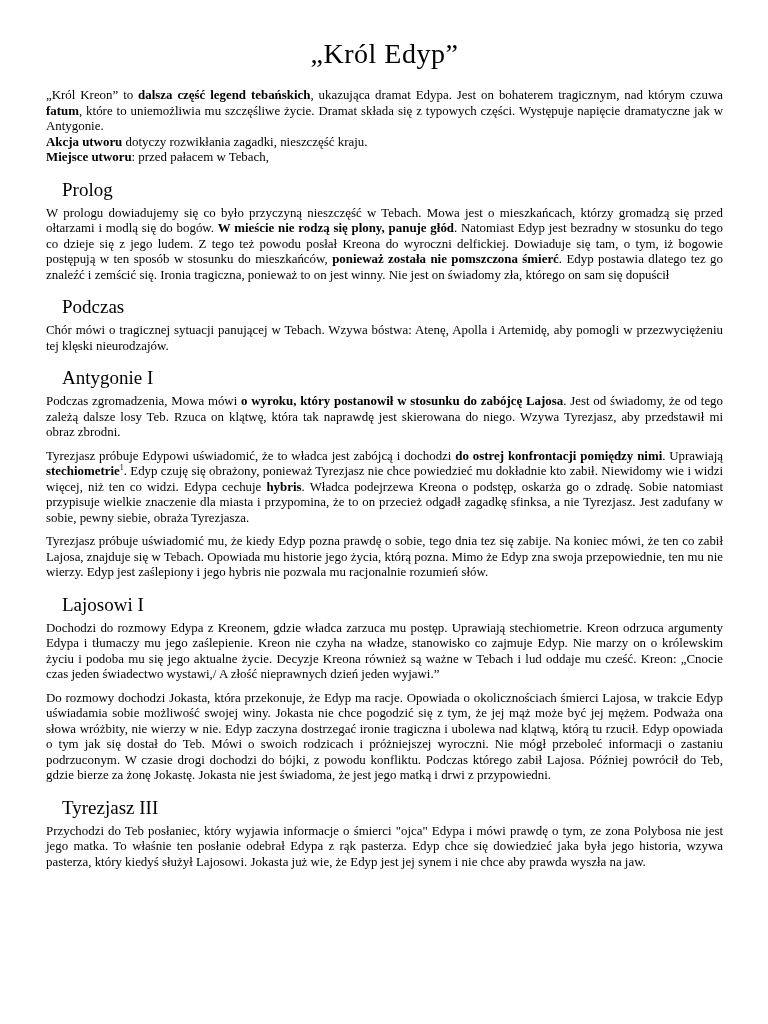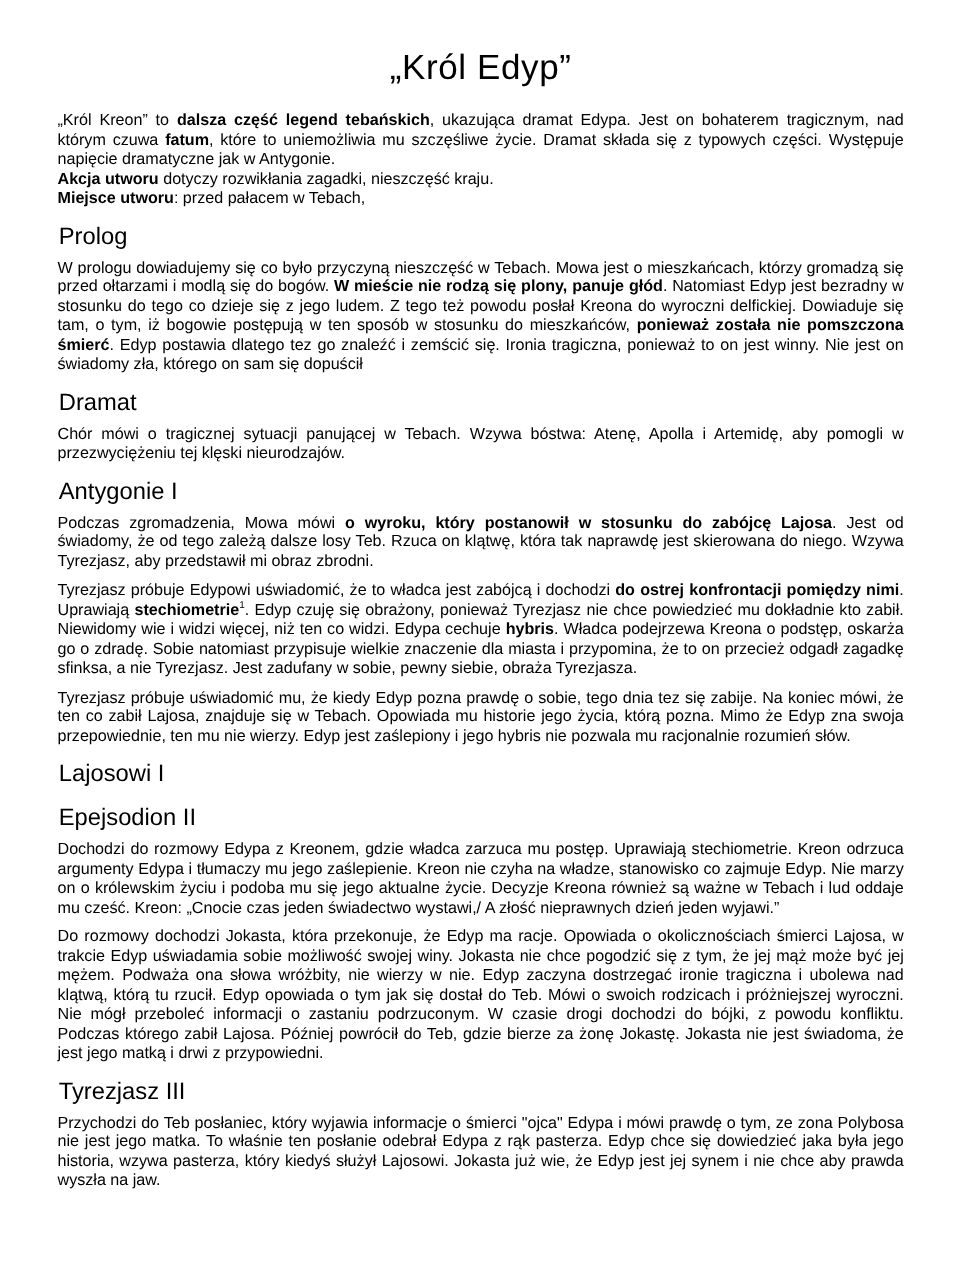--- a/index.html
+++ b/index.html
@@ -14,7 +14,7 @@
     padding: 32px 45px 12px 46px;
     background: #ffffff;
     color: #000000;
-    font-family: Liberation Sans, sans-serif;
+    font-family: Liberation Serif, serif;
     overflow: hidden;
   }
   .title {

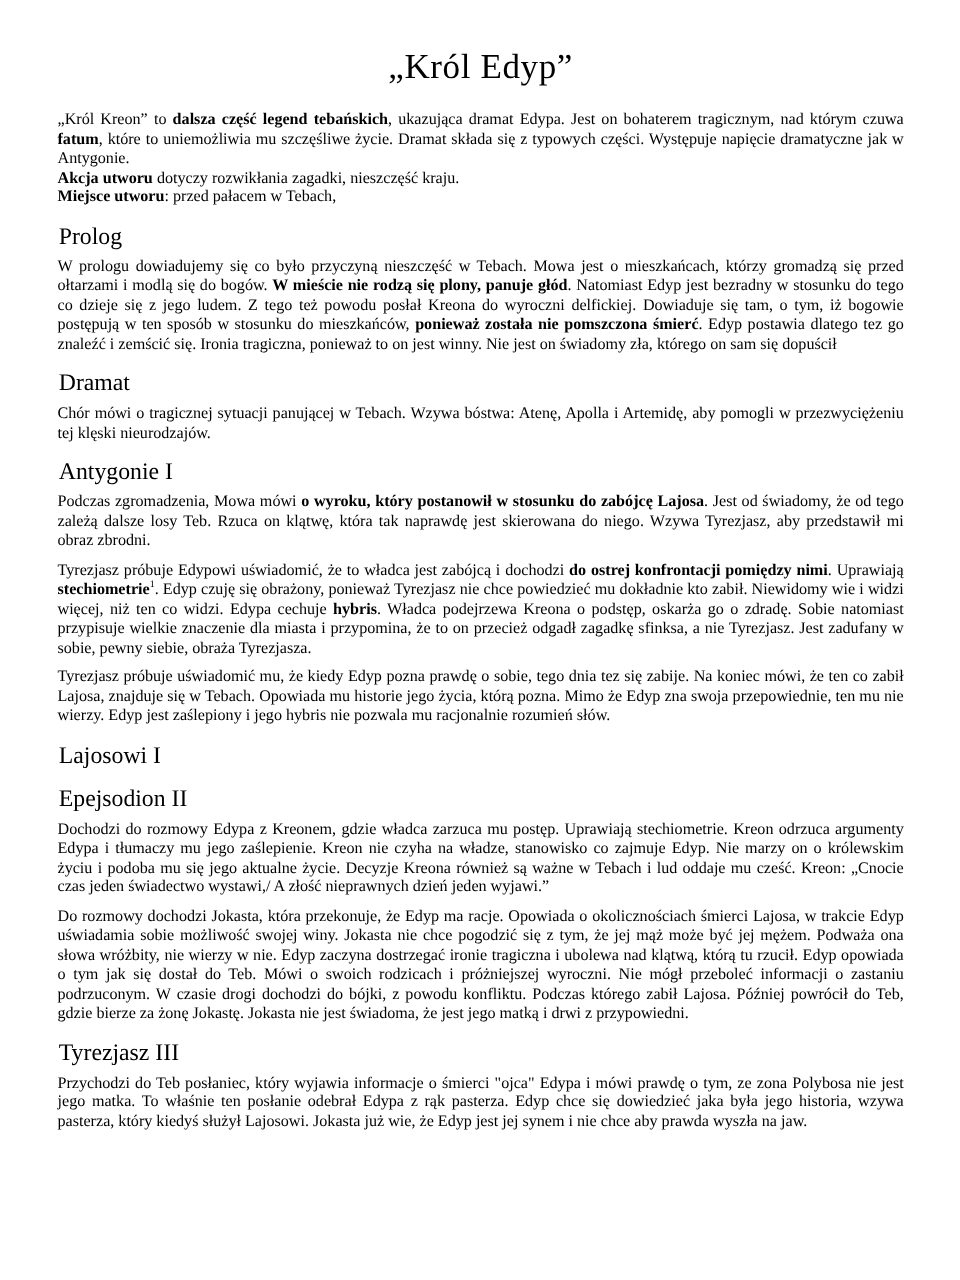--- a/index.html
+++ b/index.html
@@ -27,7 +27,7 @@
   .heading {
     font-size: 19px;
     font-weight: 400;
-    margin: 13px 0 5px 1px;
+    margin: 13px 0 5px 16px;
   }
   .para {
     font-size: 12.9px;

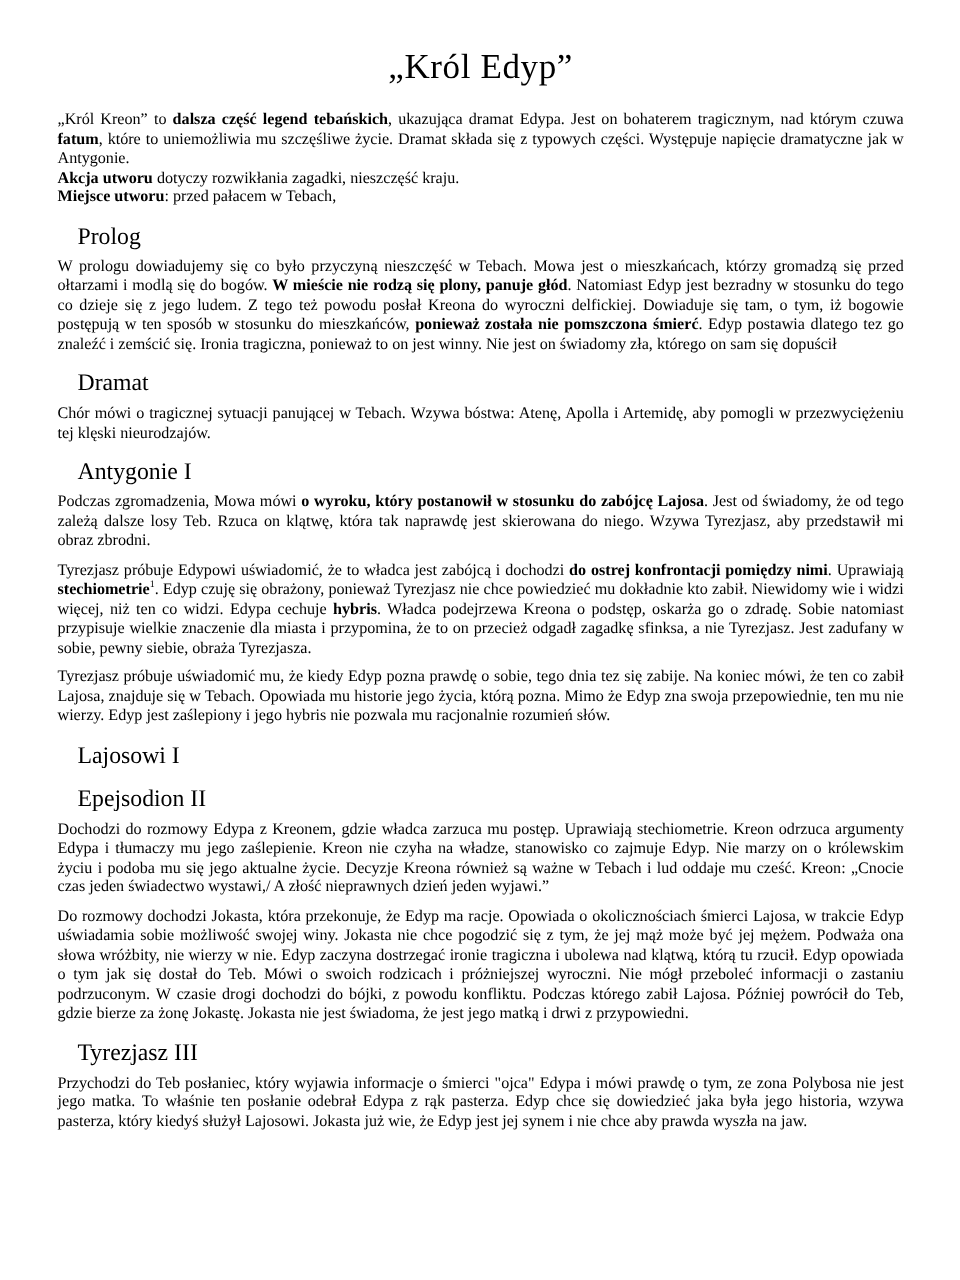--- a/index.html
+++ b/index.html
@@ -63,7 +63,7 @@
   <h2 class="heading">Prolog</h2>
   <p class="para first"><span>W prologu dowiadujemy się co było przyczyną nieszczęść w Tebach. Mowa jest o mieszkańcach, którzy gromadzą się przed ołtarzami i modlą się do bogów. </span><span class="b">W mieście nie rodzą się plony, panuje głód</span><span>. Natomiast Edyp jest bezradny w stosunku do tego co dzieje się z jego ludem. Z tego też powodu posłał Kreona do wyroczni delfickiej.  Dowiaduje się tam, o tym, iż bogowie postępują w ten sposób w stosunku do mieszkańców, </span><span class="b">ponieważ została nie pomszczona śmierć</span><span>. Edyp postawia dlatego tez go znaleźć i zemścić się. Ironia tragiczna, ponieważ to on jest winny. Nie jest on świadomy zła, którego on sam się dopuścił</span></p>
 
-  <h2 class="heading">Dramat</h2>
+  <h2 class="heading">Podczas</h2>
   <p class="para first"><span>Chór mówi o tragicznej sytuacji panującej w Tebach. Wzywa bóstwa: Atenę, Apolla i Artemidę, aby pomogli w przezwyciężeniu tej klęski nieurodzajów.</span></p>
 
   <h2 class="heading">Antygonie I</h2>

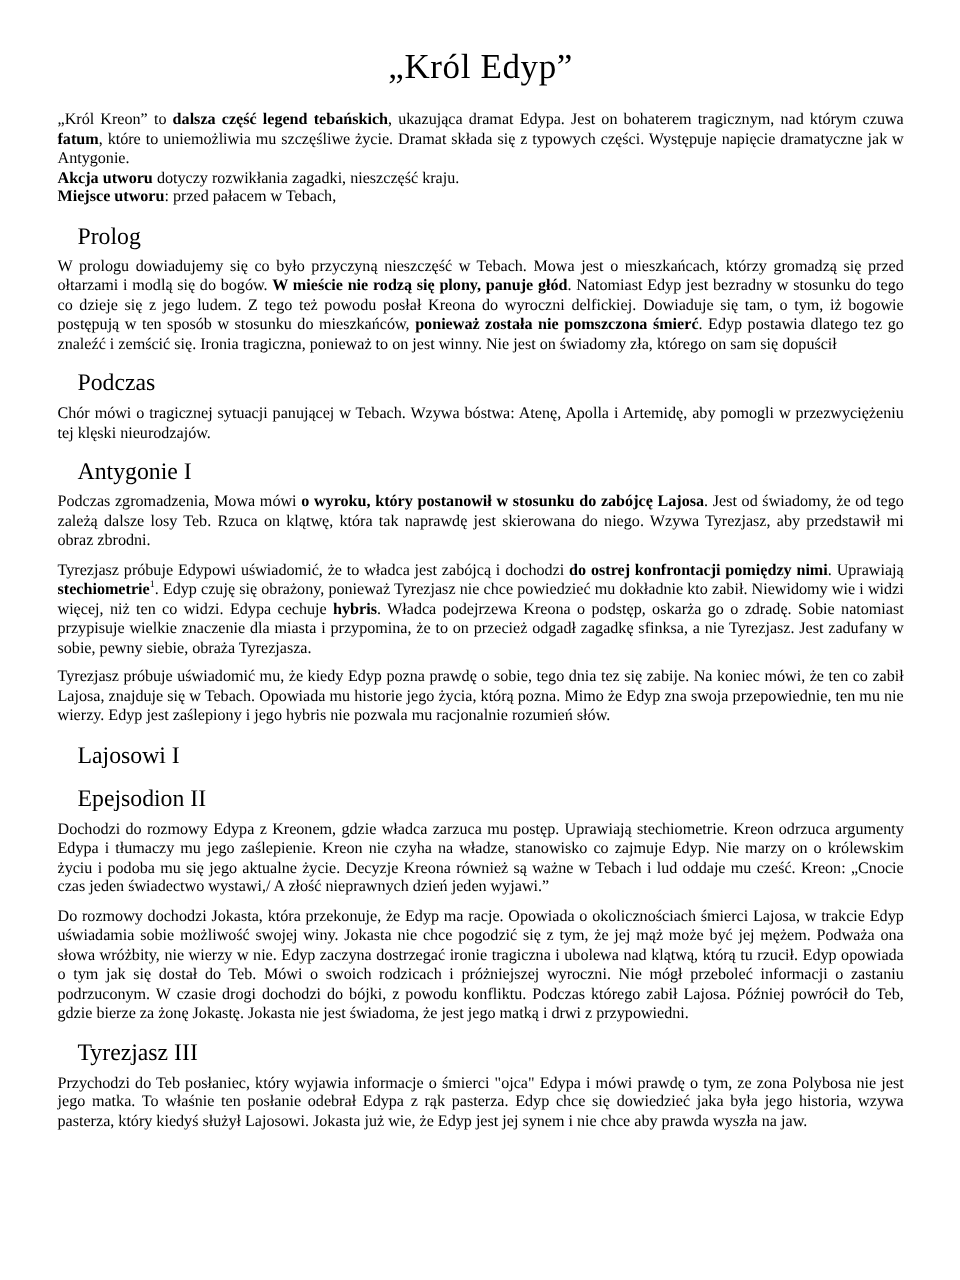--- a/index.html
+++ b/index.html
@@ -73,7 +73,6 @@
 
   <h2 class="heading">Lajosowi I</h2>
 
-  <h2 class="heading">Epejsodion  II</h2>
   <p class="para first"><span>Dochodzi do rozmowy Edypa z Kreonem, gdzie władca zarzuca mu postęp. Uprawiają stechiometrie. Kreon odrzuca argumenty Edypa i tłumaczy mu jego zaślepienie. Kreon nie czyha na władze, stanowisko co zajmuje Edyp. Nie marzy on o królewskim życiu i podoba mu się jego aktualne życie. Decyzje Kreona również są ważne w Tebach i lud oddaje mu cześć. Kreon: „Cnocie czas jeden świadectwo wystawi,/ A złość nieprawnych dzień jeden wyjawi.”</span></p>
   <p class="para"><span>Do rozmowy dochodzi Jokasta, która przekonuje, że Edyp ma racje. Opowiada o okolicznościach śmierci Lajosa, w trakcie Edyp uświadamia sobie możliwość swojej winy. Jokasta nie chce pogodzić się z tym, że jej mąż może być jej mężem. Podważa ona słowa wróżbity, nie wierzy w nie. Edyp zaczyna dostrzegać ironie tragiczna i ubolewa nad klątwą, którą tu rzucił. Edyp opowiada o tym jak się dostał do Teb. Mówi o swoich rodzicach i próżniejszej wyroczni. Nie mógł przeboleć informacji o zastaniu podrzuconym. W czasie drogi dochodzi do bójki, z powodu konfliktu. Podczas którego zabił Lajosa. Później powrócił do Teb, gdzie bierze za żonę Jokastę. Jokasta nie jest świadoma, że jest jego matką i drwi z przypowiedni.</span></p>
 

